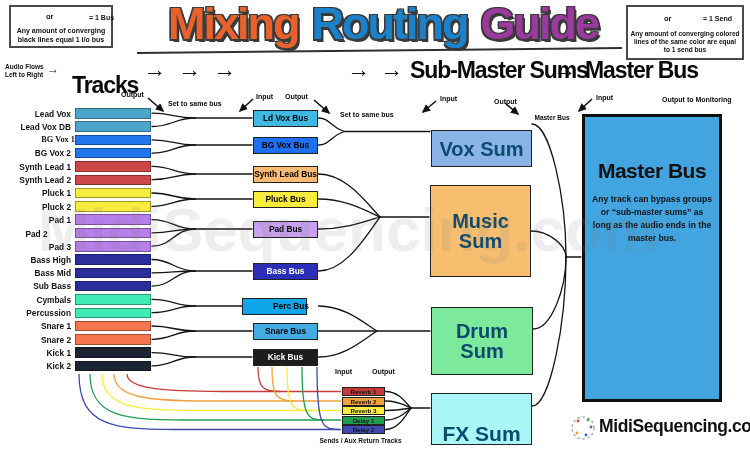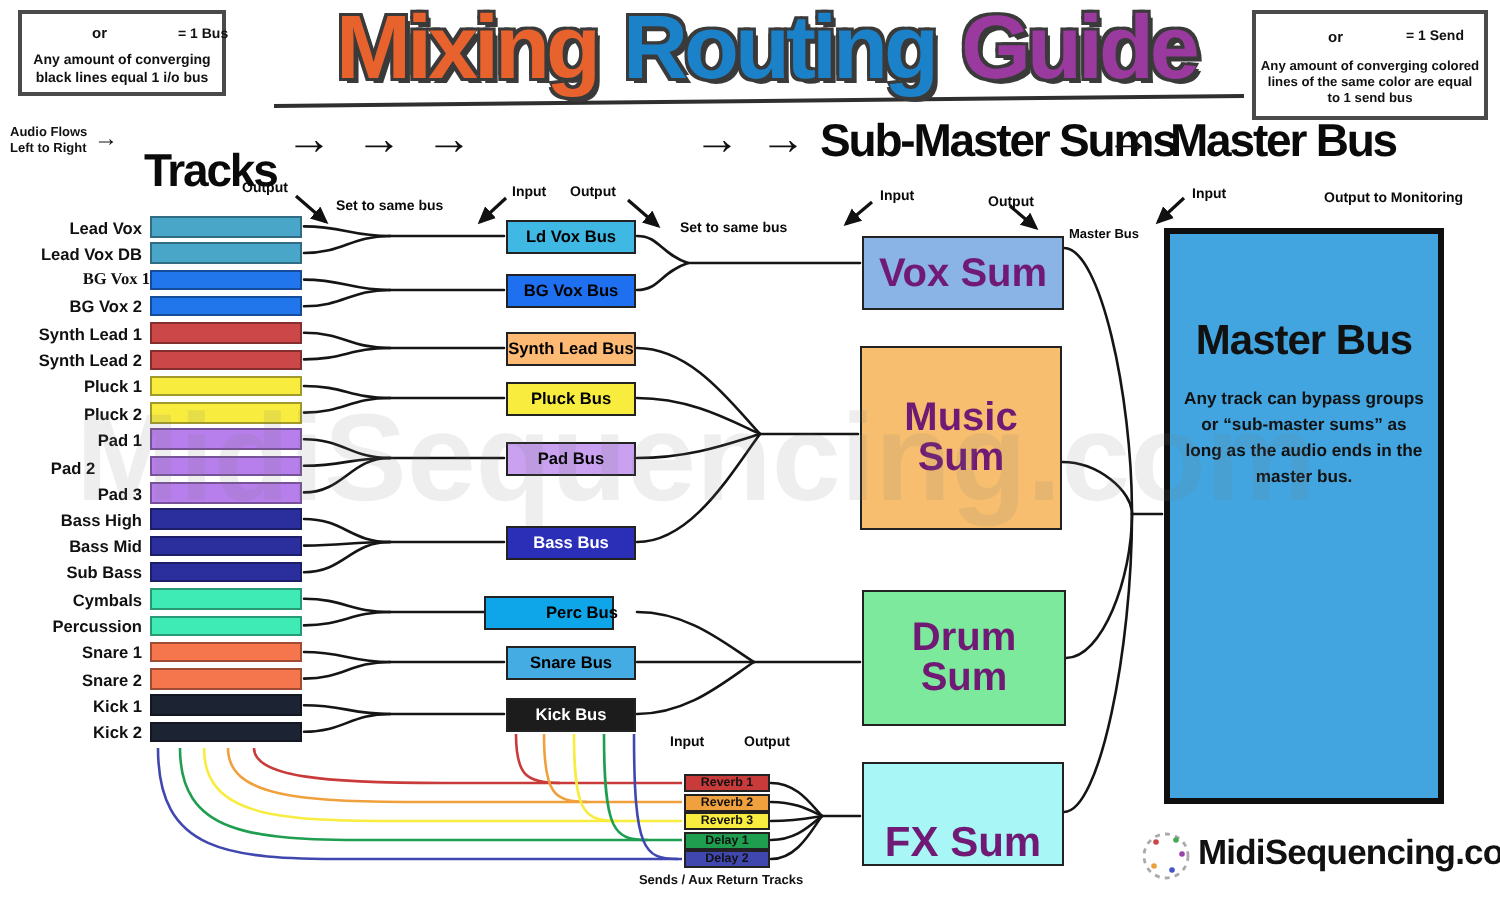--- a/index.html
+++ b/index.html
@@ -30,7 +30,7 @@
            align-items:center;justify-content:center;font-size:8.3px;font-weight:700;white-space:nowrap;z-index:3;}
   
   .sum-box{border:1.6px solid #222;box-sizing:border-box;display:flex;align-items:center;justify-content:center;
-           text-align:center;font-weight:700;color:#701a75;line-height:1.0;z-index:3;}
+           text-align:center;font-weight:700;color:#0c4a6e;line-height:1.0;z-index:3;margin-top:12px;}
   
   #master-box{left:582px;top:114px;width:140px;height:288px;border:3px solid #0f0f0f;box-sizing:border-box;
               text-align:center;z-index:3;}

